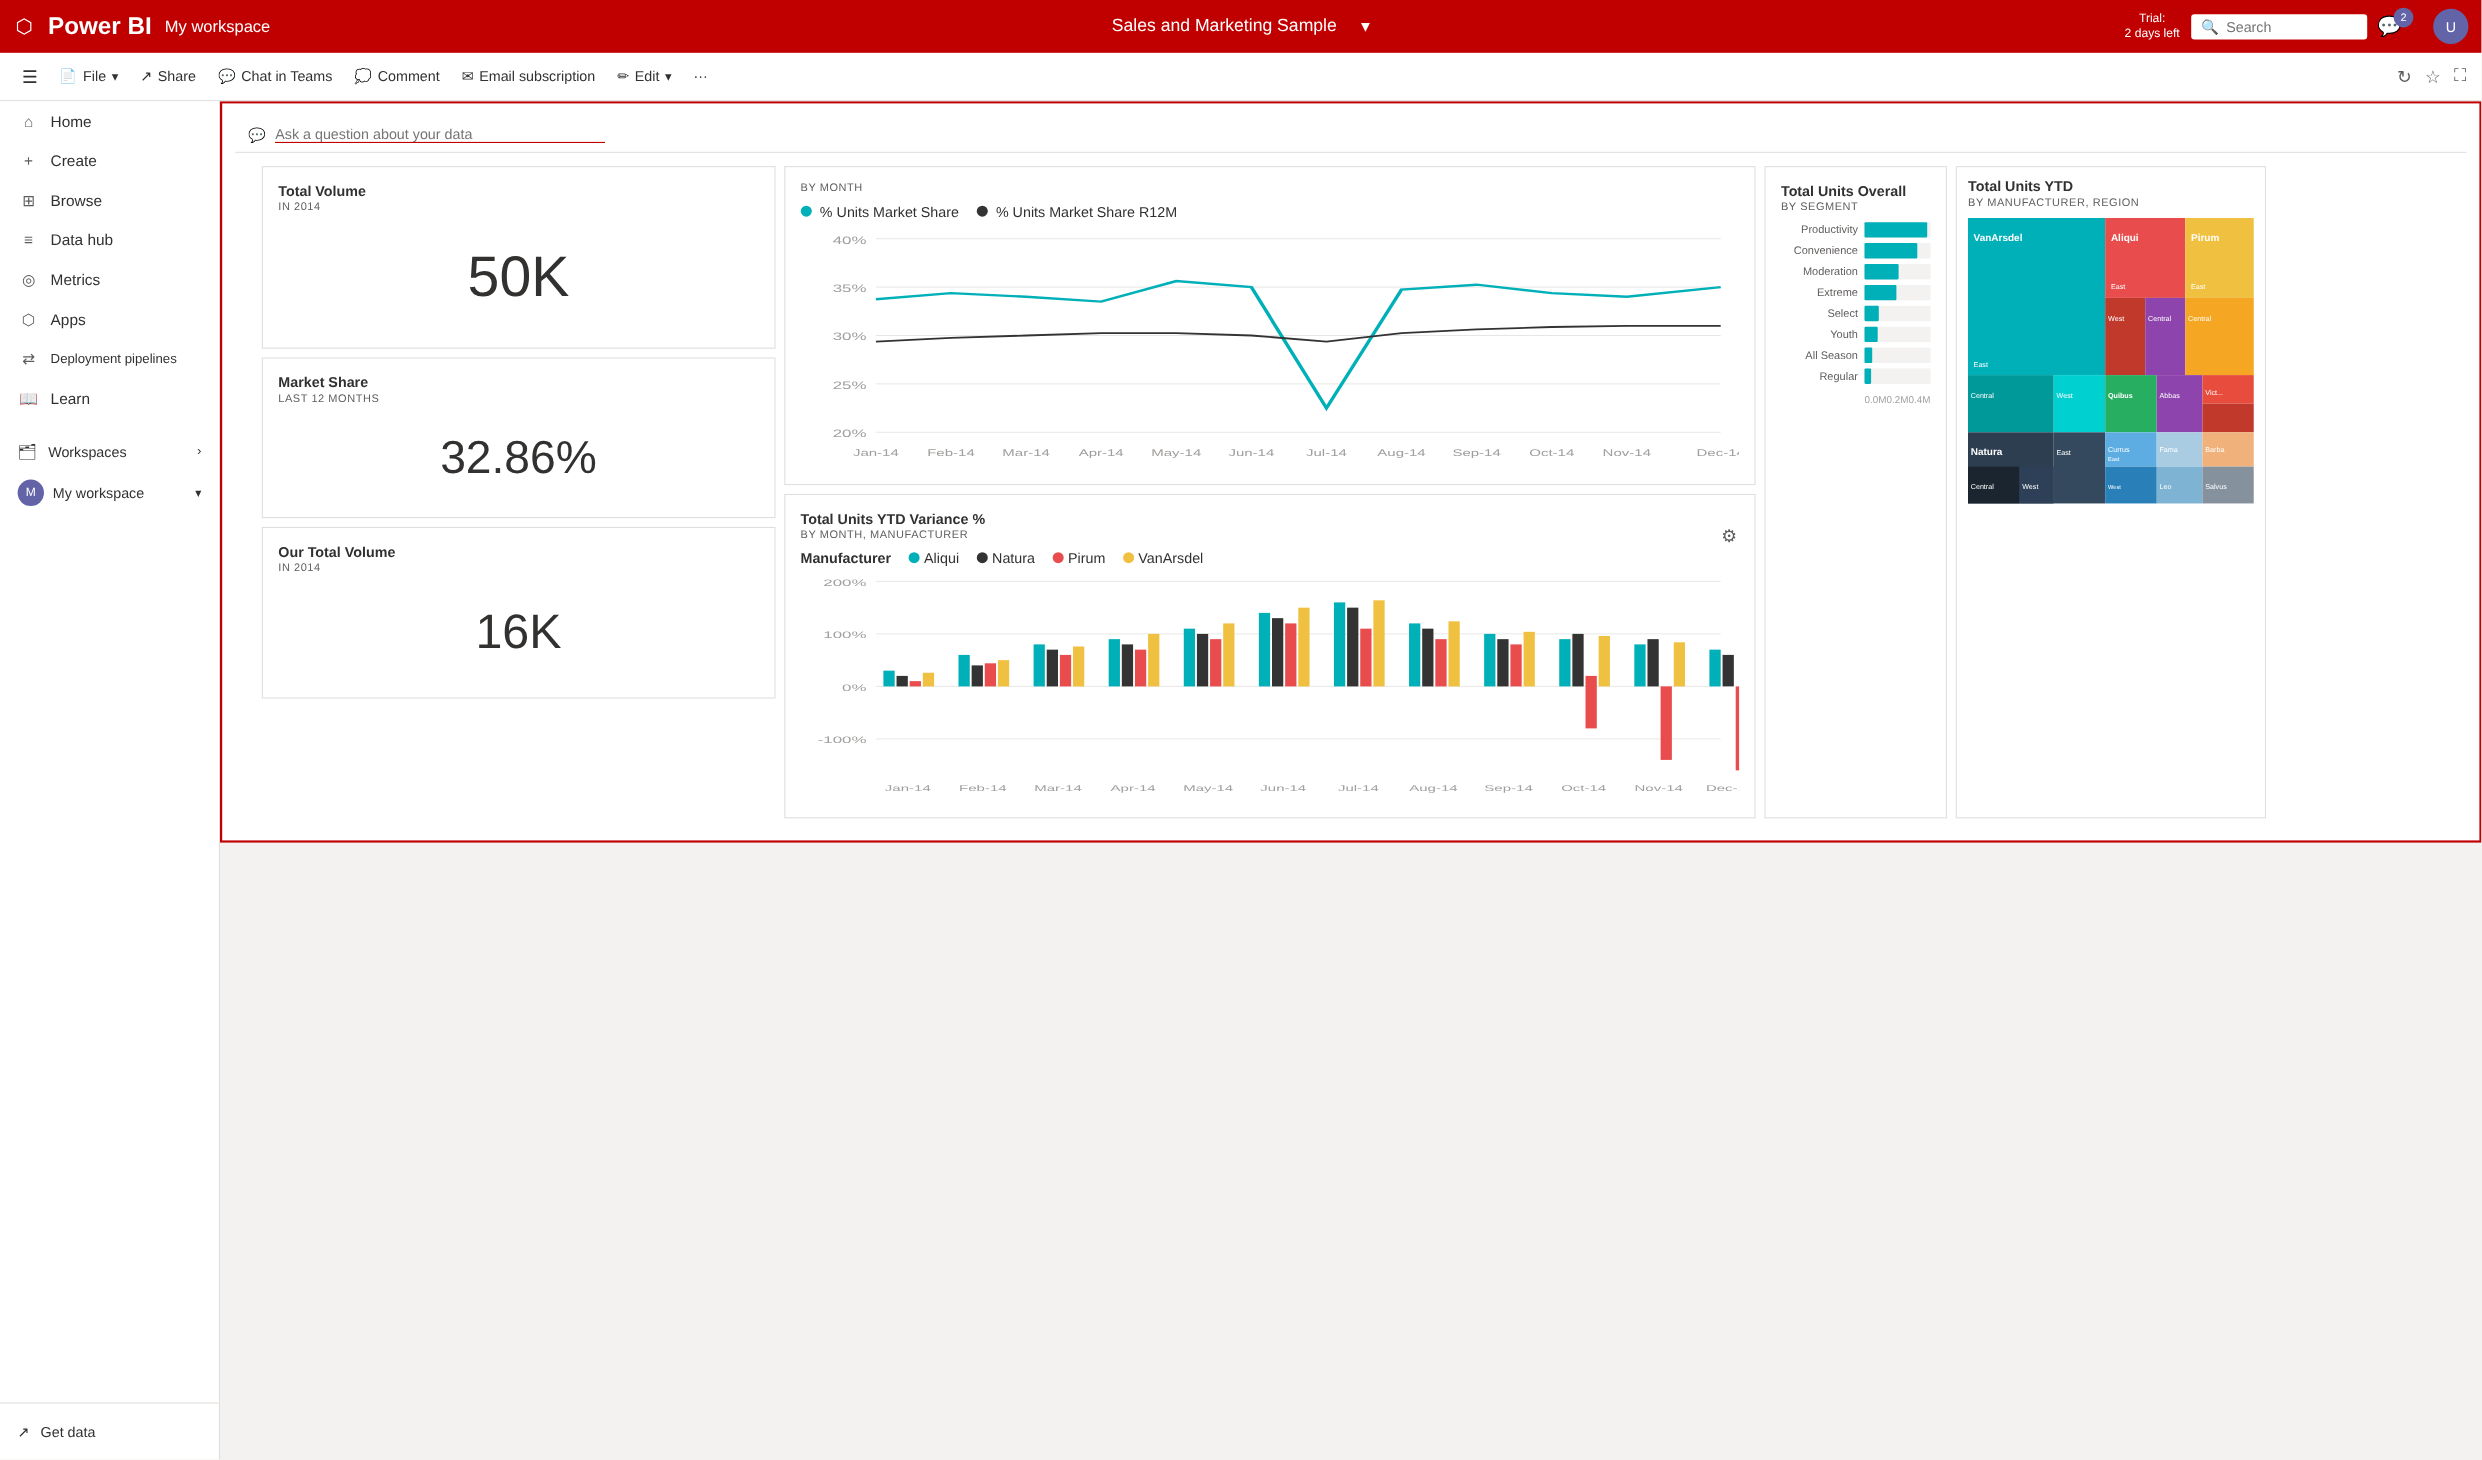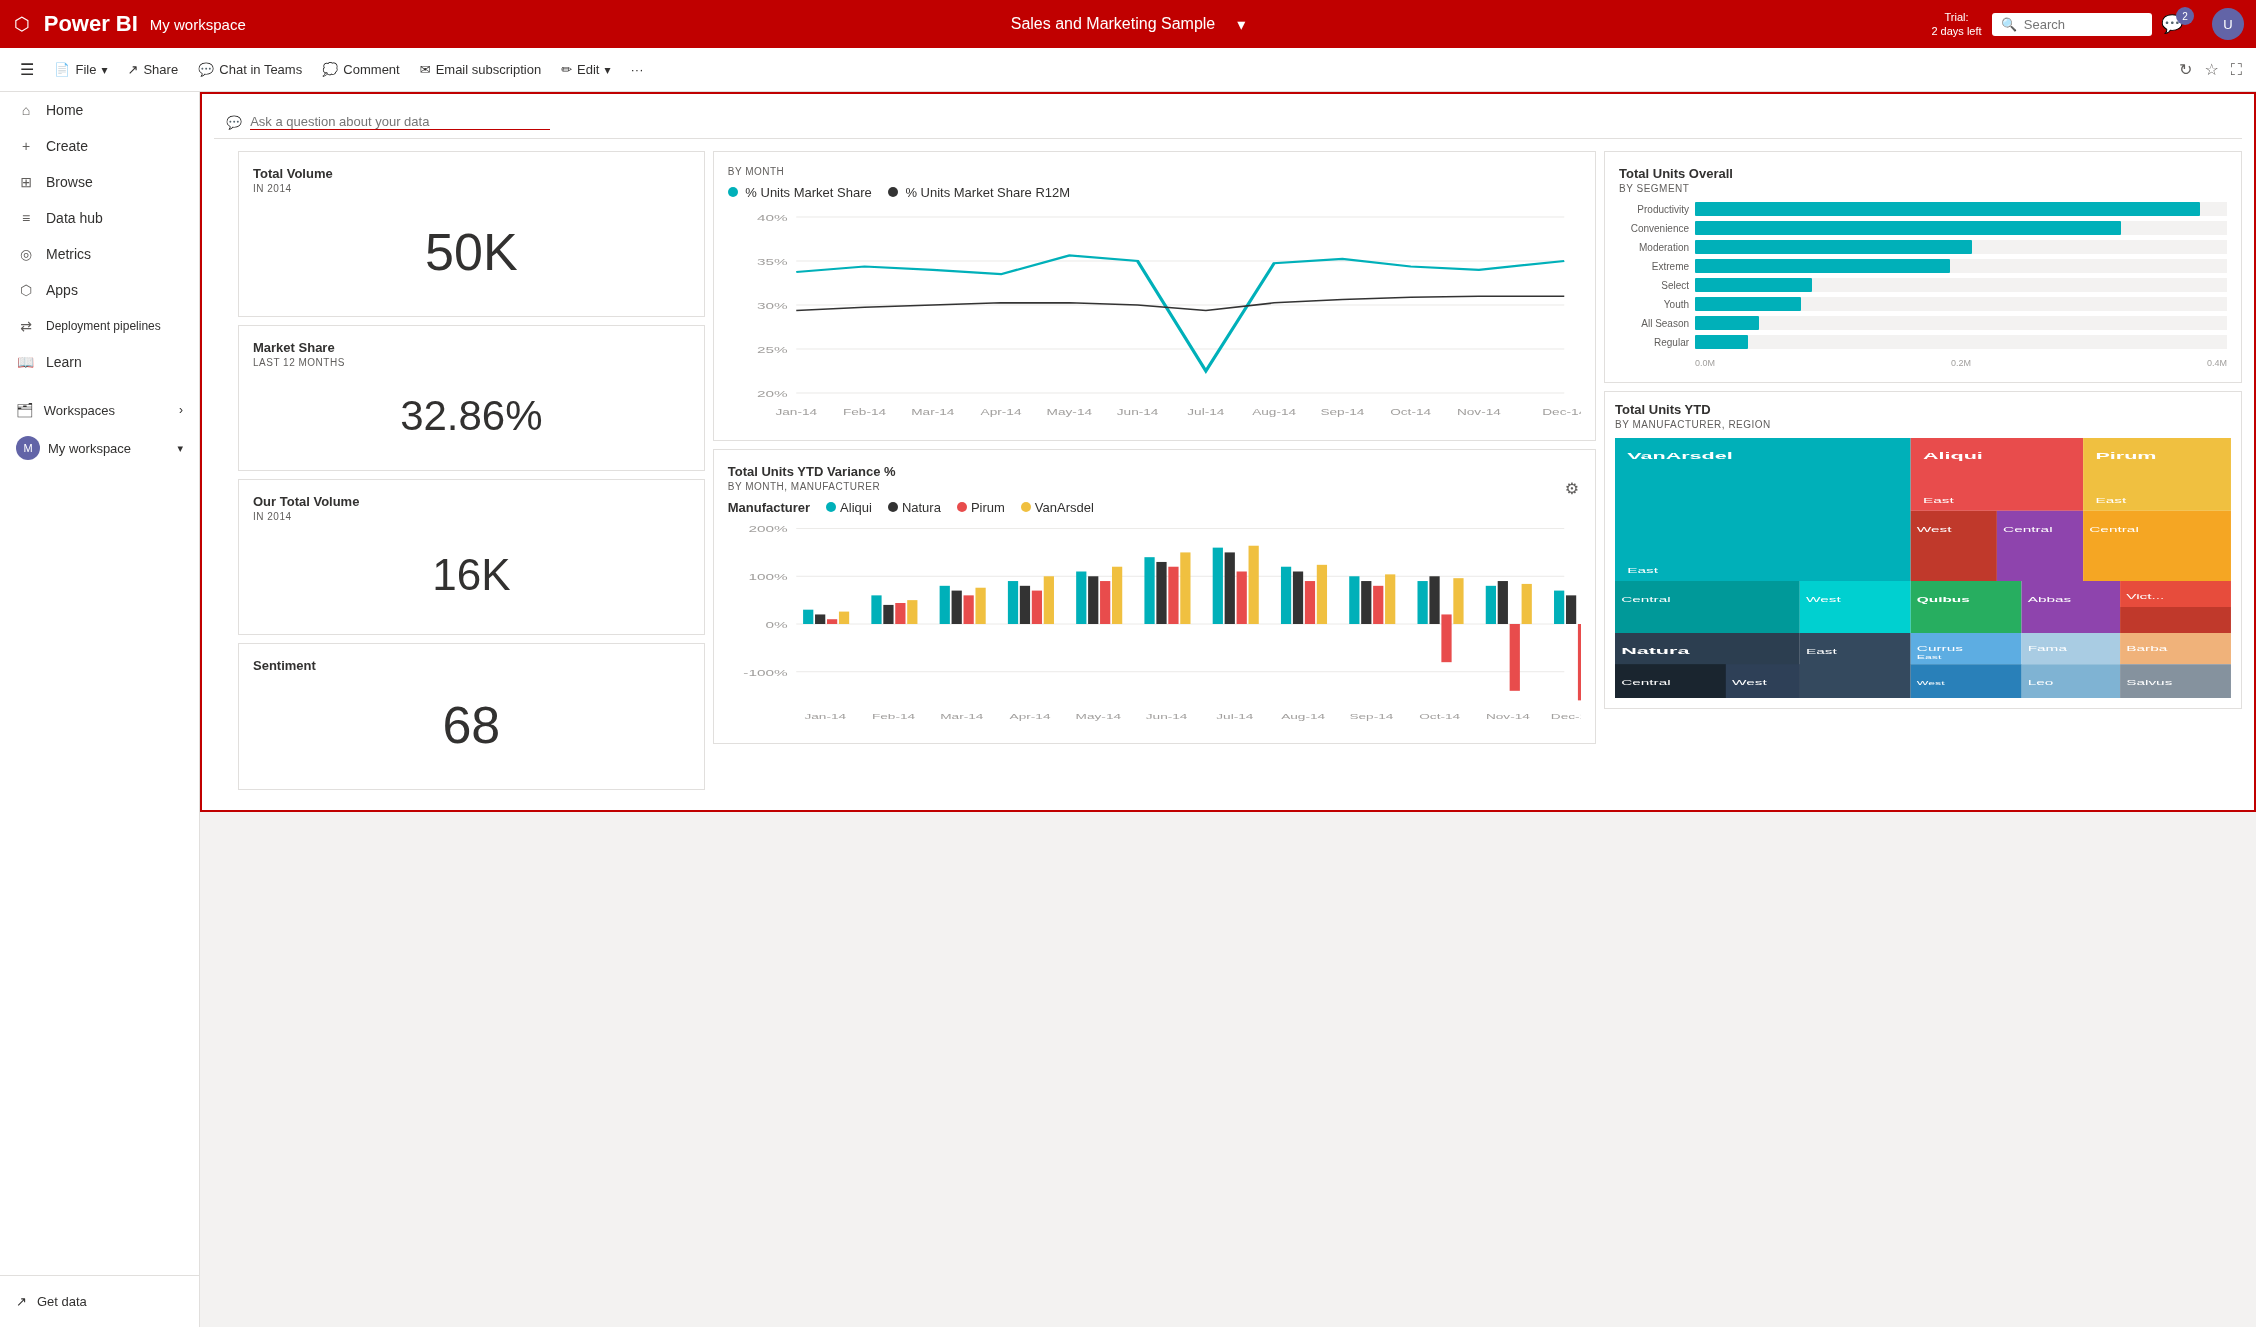--- a/index.html
+++ b/index.html
@@ -673,7 +673,7 @@
 
         </div>
 
-        <div style="display:flex;flex-direction:column;gap:8px;">
+        <div style="display:flex;flex-direction:row;gap:8px;">
 
           <div class="tile">
             <div class="tile-title">Total Units Overall</div>

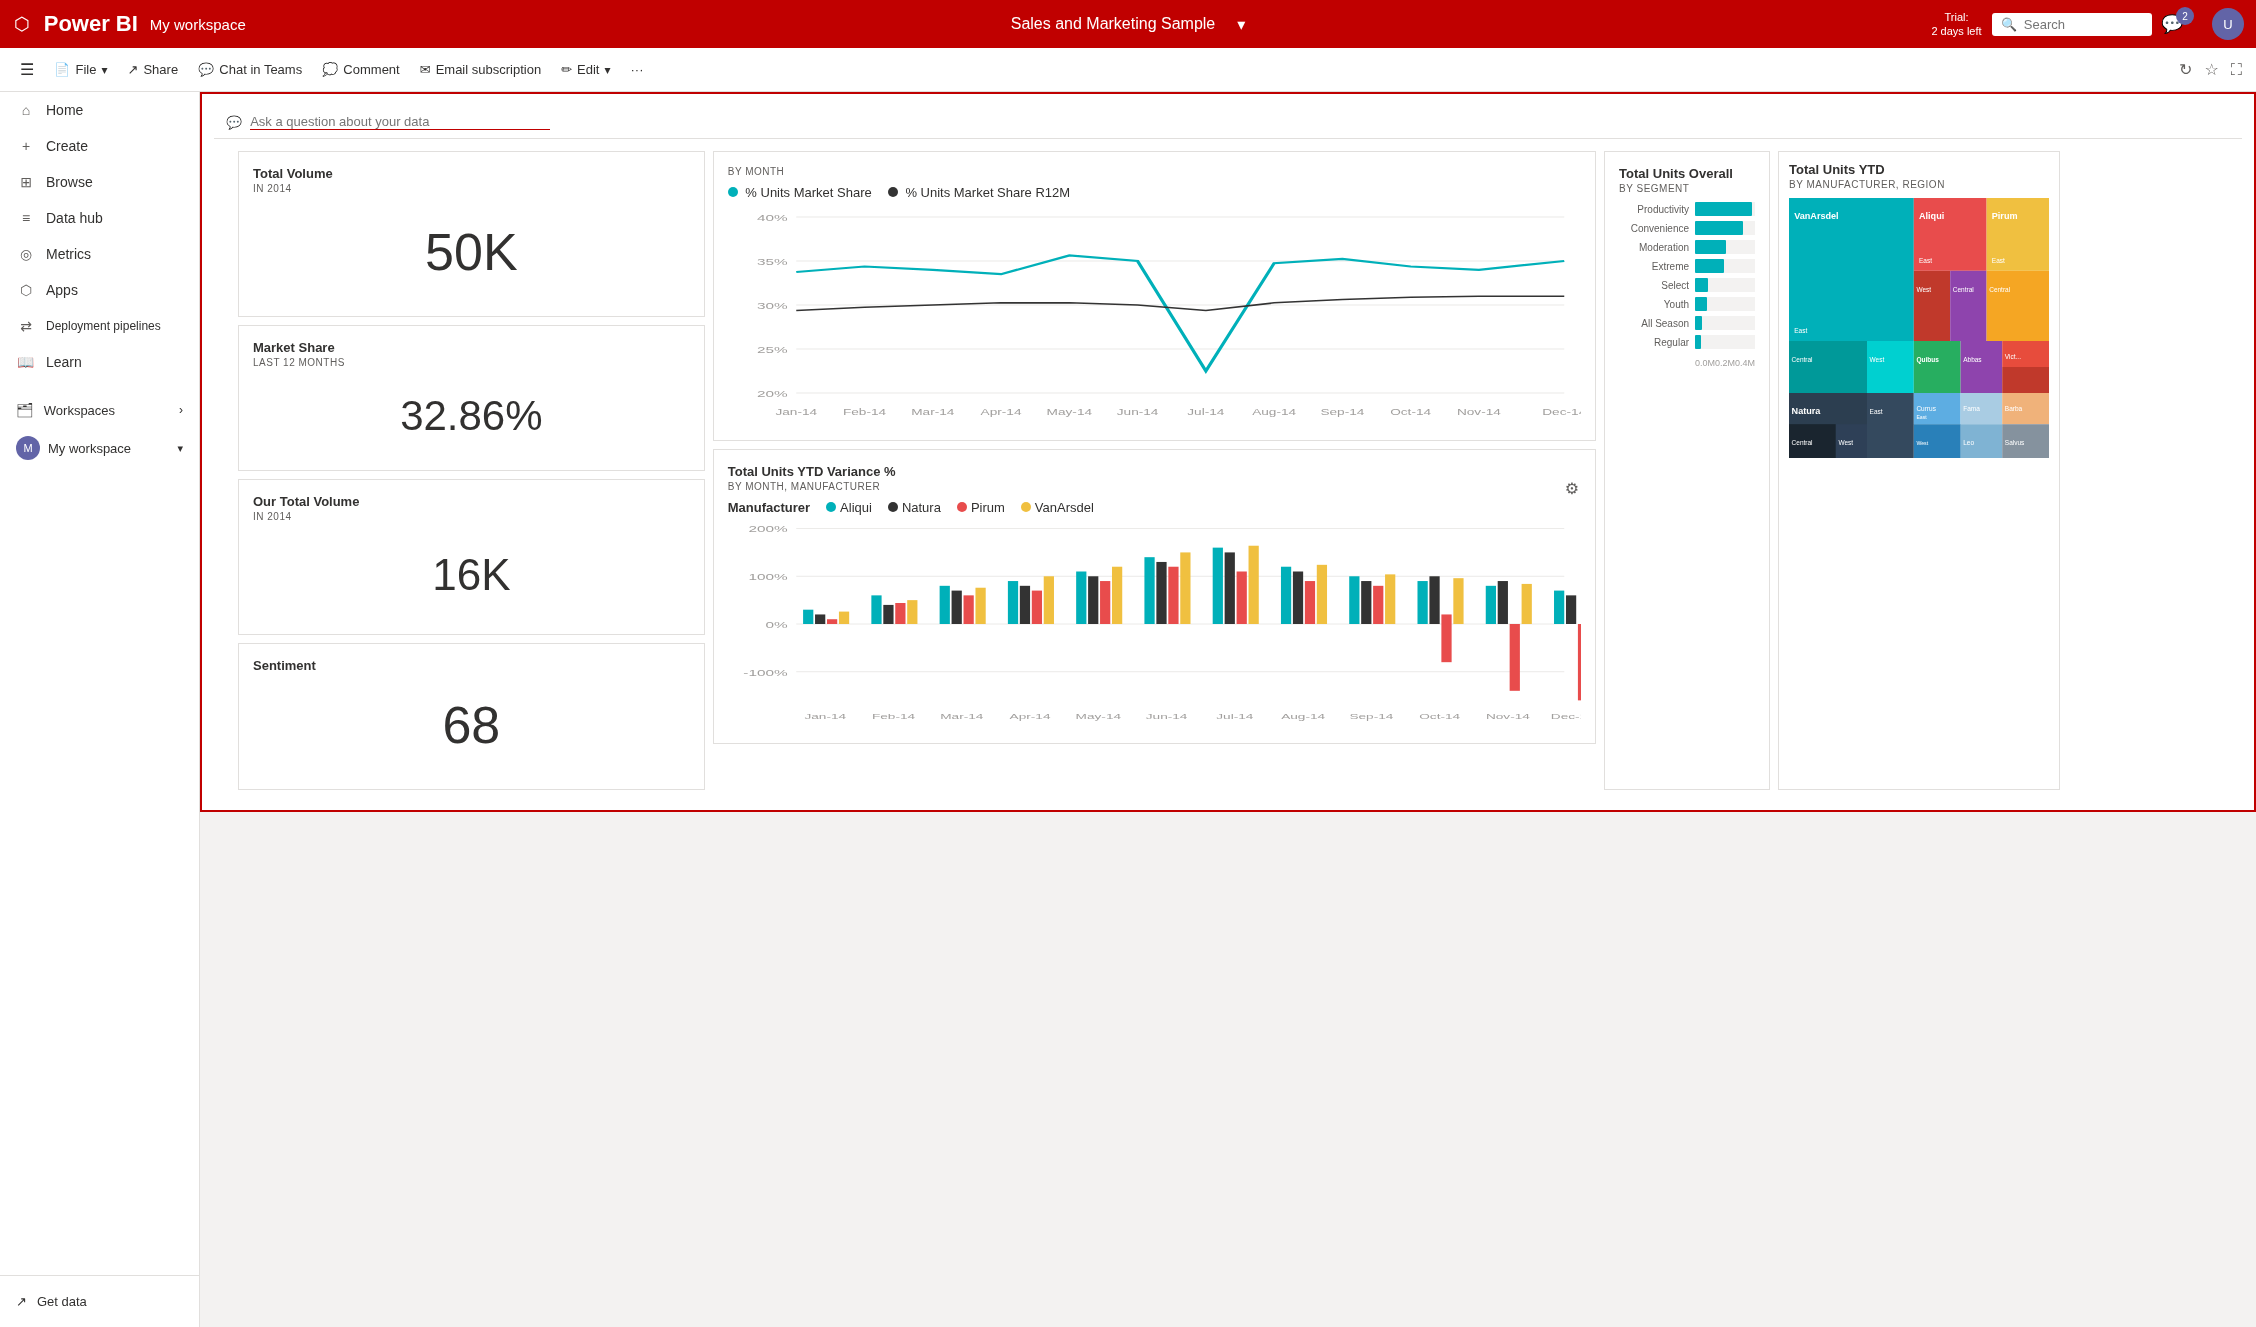--- a/index.html
+++ b/index.html
@@ -514,10 +514,6 @@
             <div class="big-number" style="font-size:44px;">16K</div>
           </div>
 
-          <div class="tile">
-            <div class="tile-title">Sentiment</div>
-            <div class="big-number">68</div>
-          </div>
         </div>
 
         <div style="display:flex;flex-direction:column;gap:8px;">

